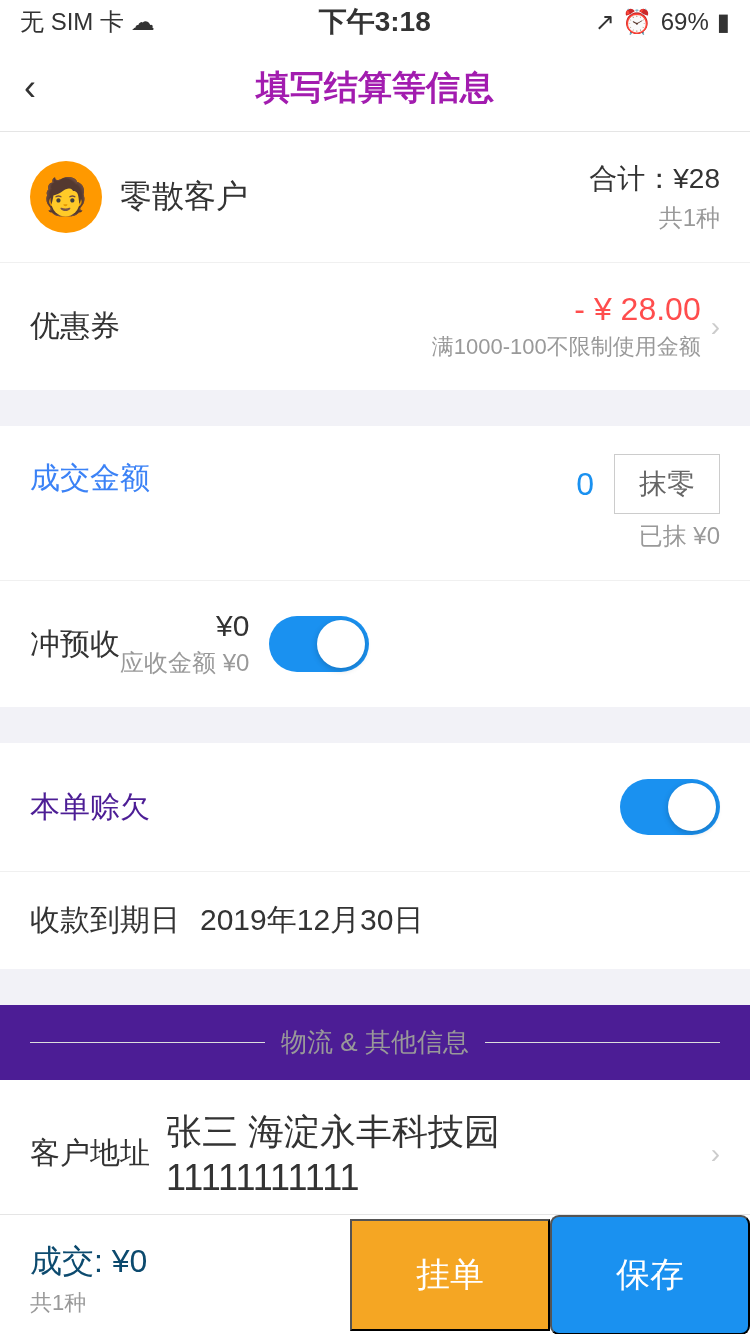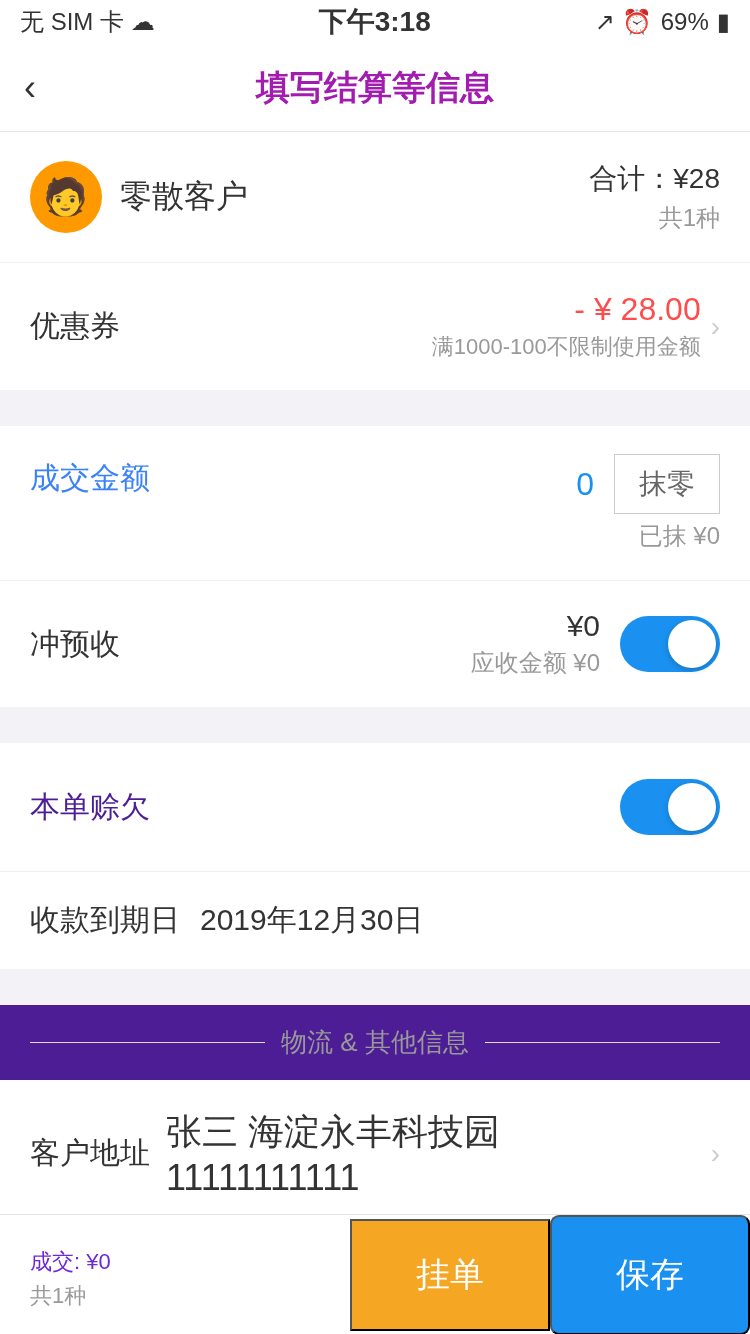--- a/index.html
+++ b/index.html
@@ -134,7 +134,6 @@
       padding: 28px 30px;
       display: flex;
       align-items: center;
-      justify-content: space-between;
     }
     .charge-label { font-size: 30px; color: #333; }
     .charge-right { display: flex; align-items: center; gap: 20px; }

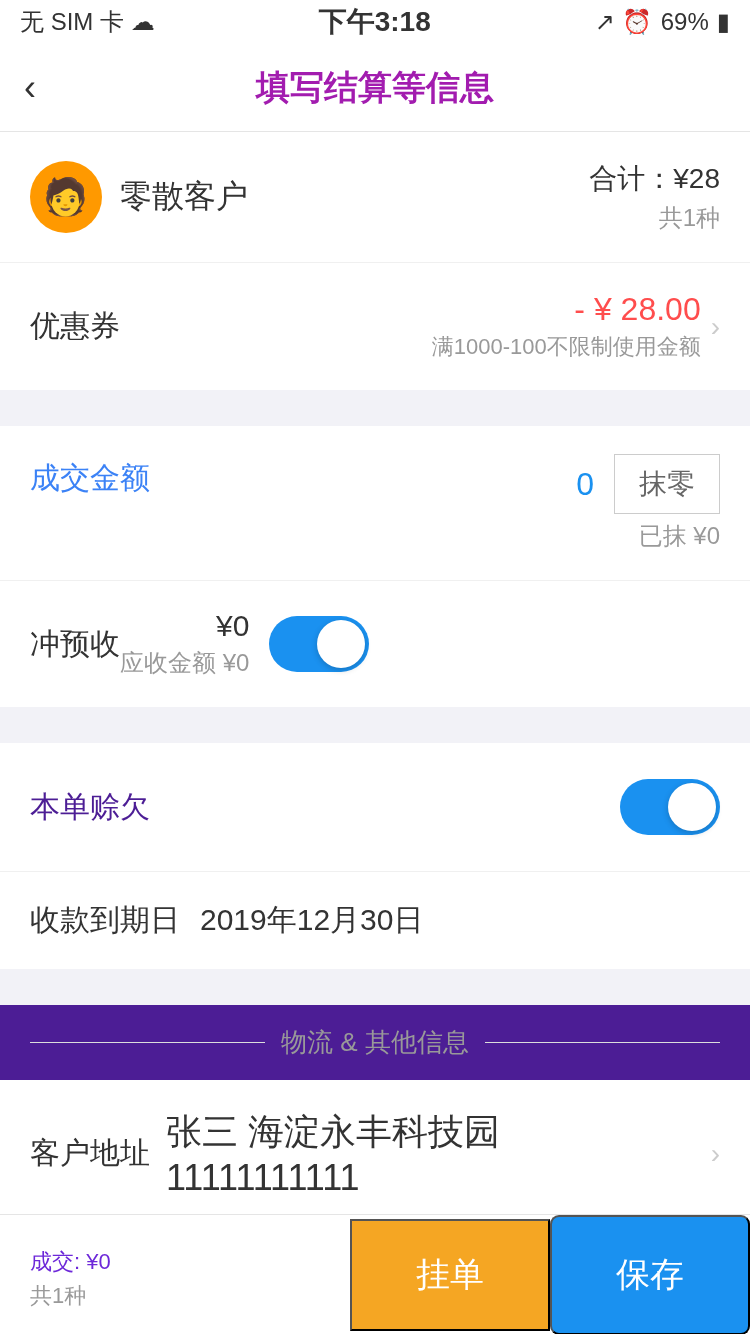--- a/index.html
+++ b/index.html
@@ -232,7 +232,7 @@
       flex: 1;
       padding: 0 30px;
     }
-    .bottom-deal { font-size: 22px; color: #6d28d9; margin-top: 8px; }
+    .bottom-deal { font-size: 32px; color: #0c4a6e; margin-top: 8px; }
     .bottom-count { font-size: 22px; color: #999; margin-top: 4px; }
     .btn-pending {
       width: 200px;

